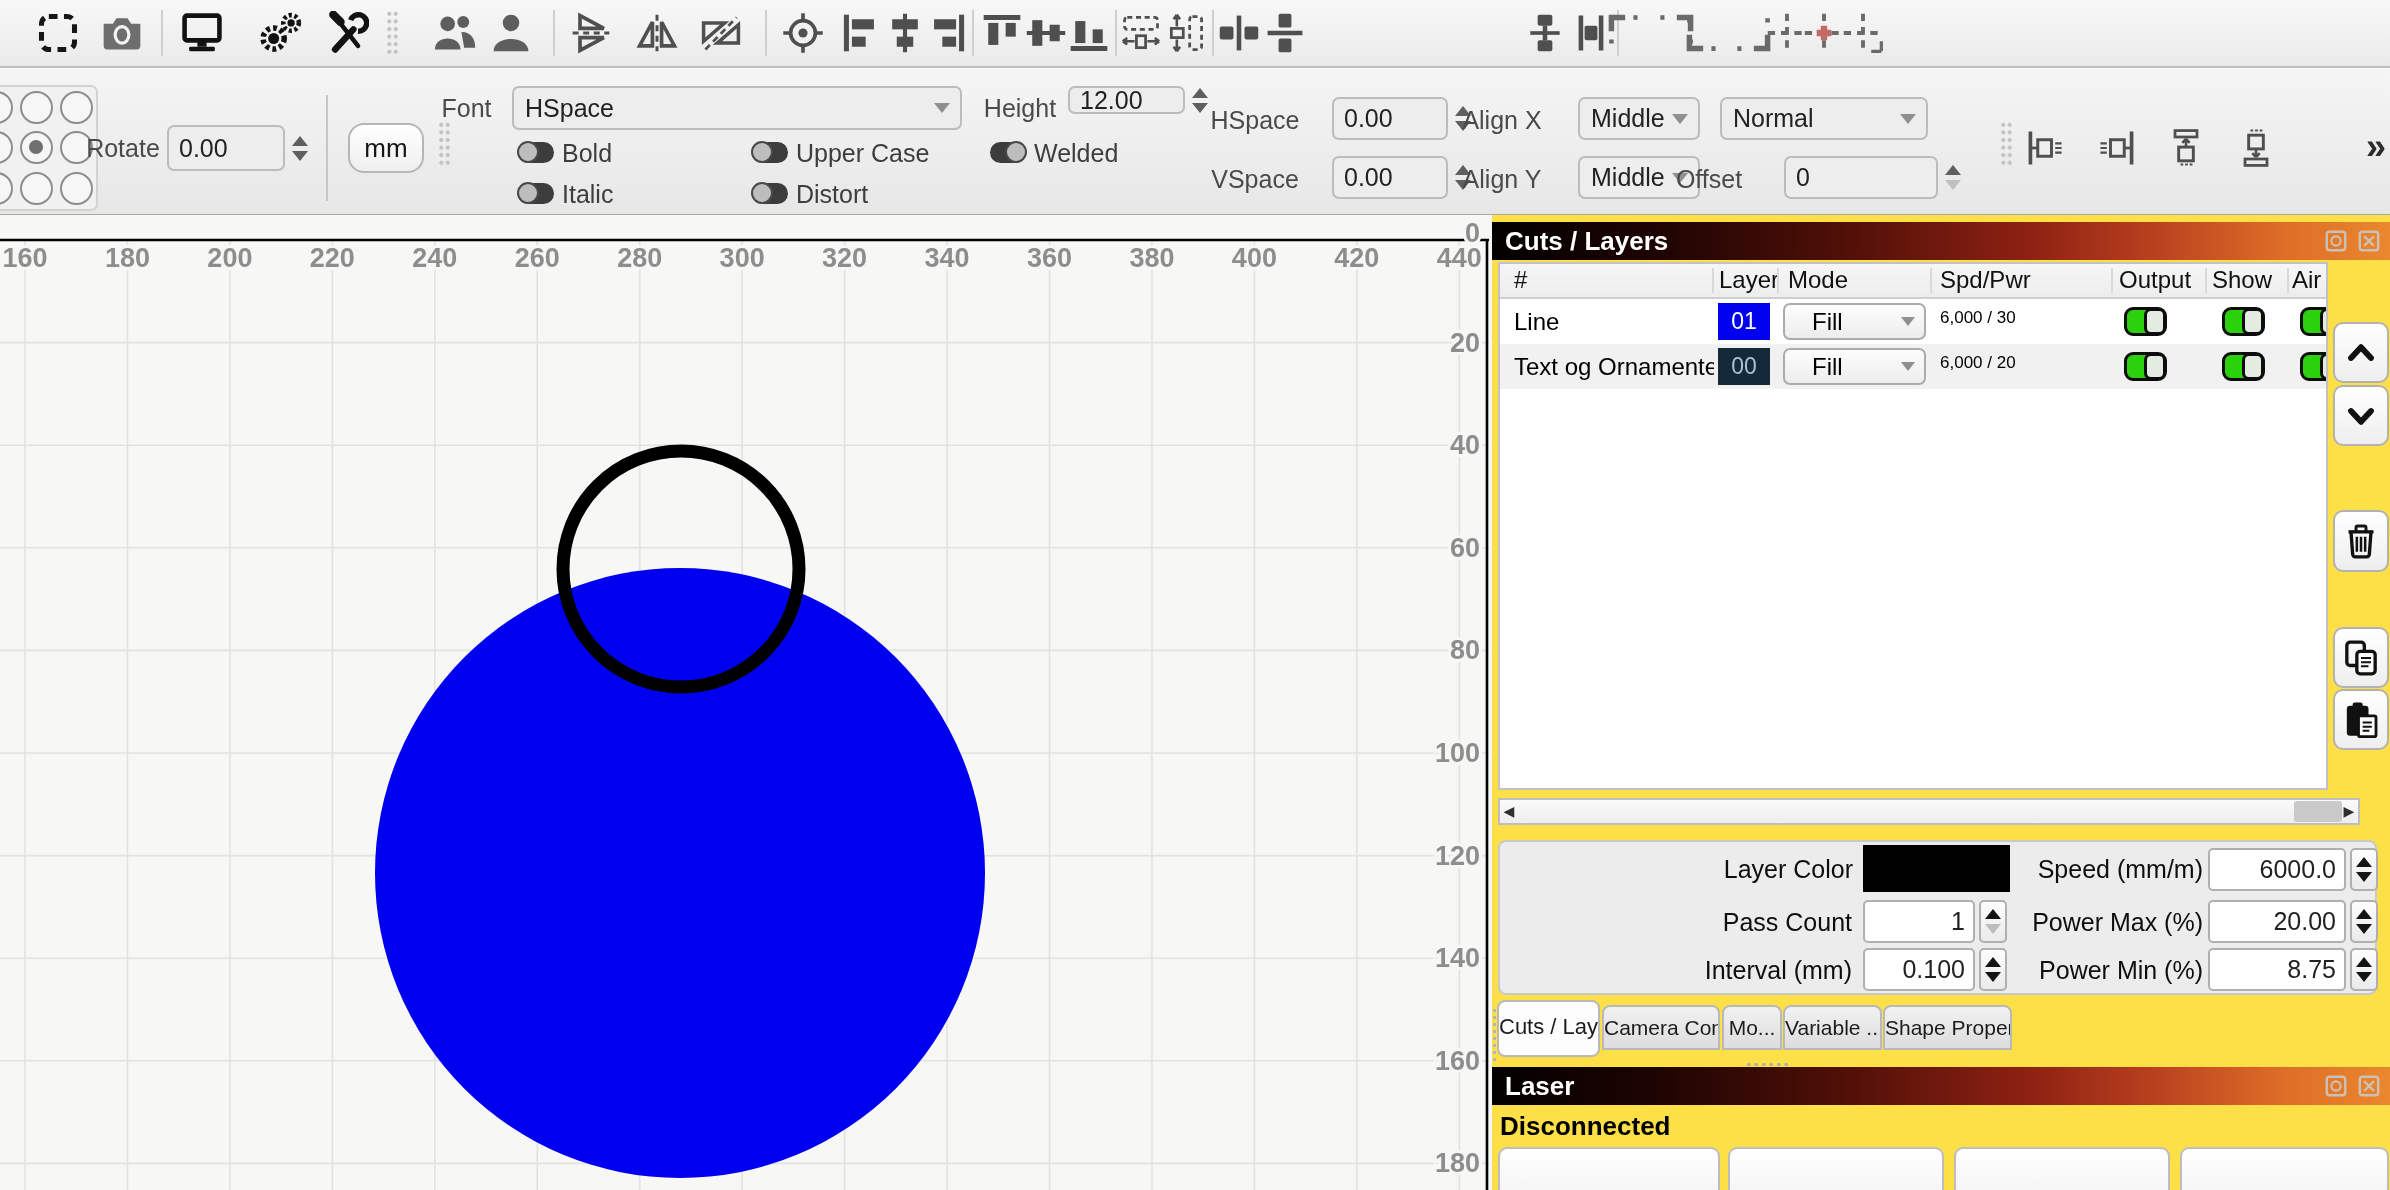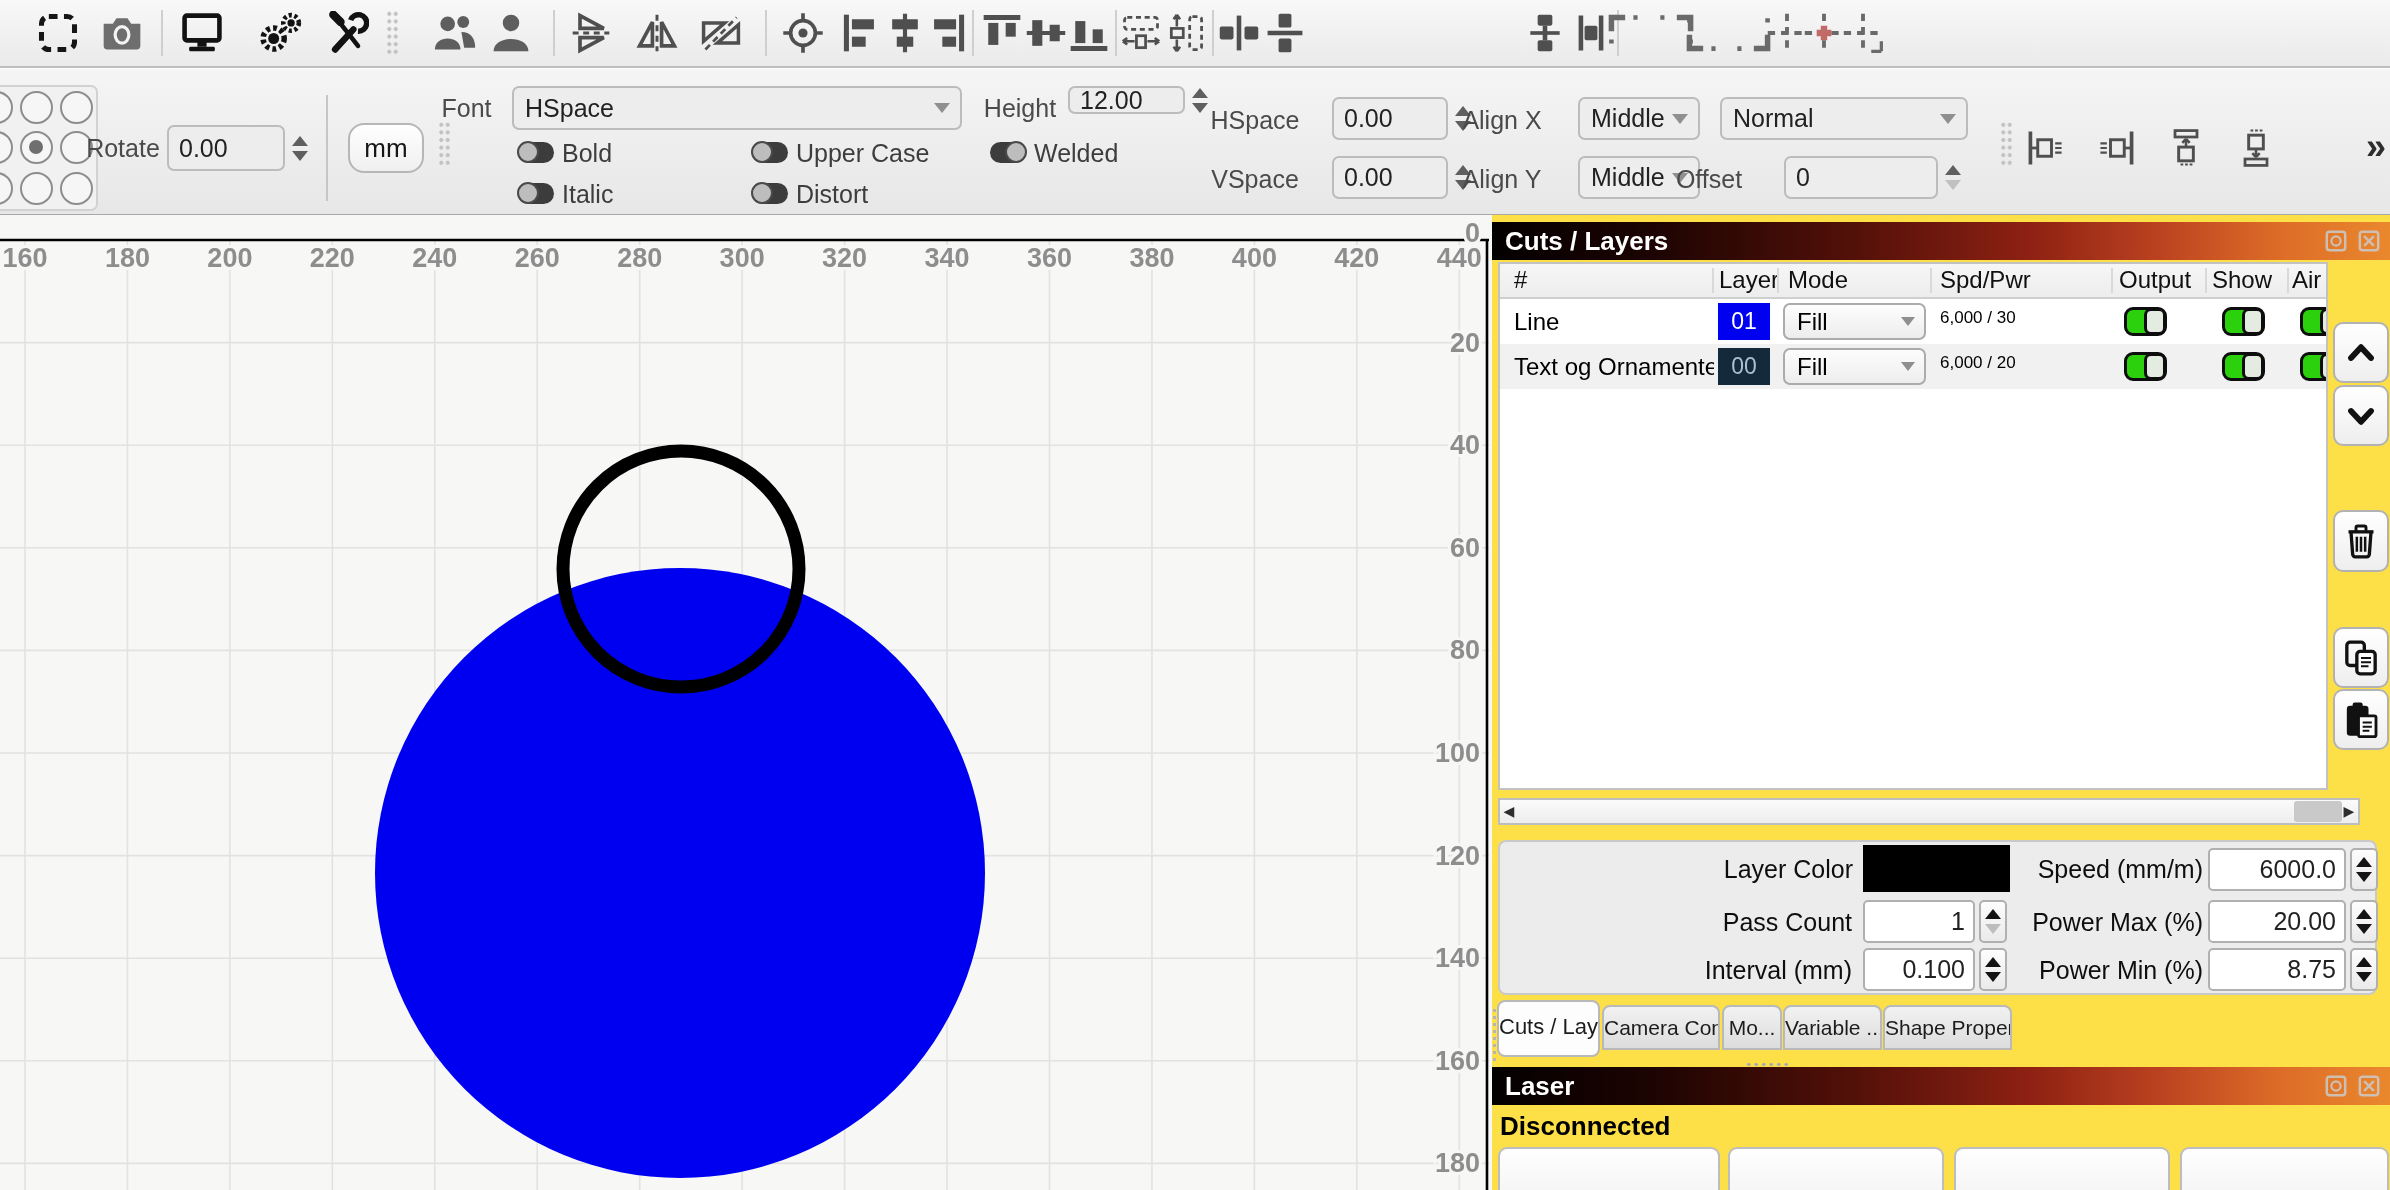--- a/index.html
+++ b/index.html
@@ -414,7 +414,7 @@
       <span class="cval">Middle</span>
         <i class="carr"></i>
     </span>
-    <span class="combo" style="left:1720px;top:28px;width:248px;height:43px">
+    <span class="combo" style="left:1720px;top:28px;width:208px;height:43px">
       <span class="cval">Normal</span>
         <i class="carr"></i>
     </span>

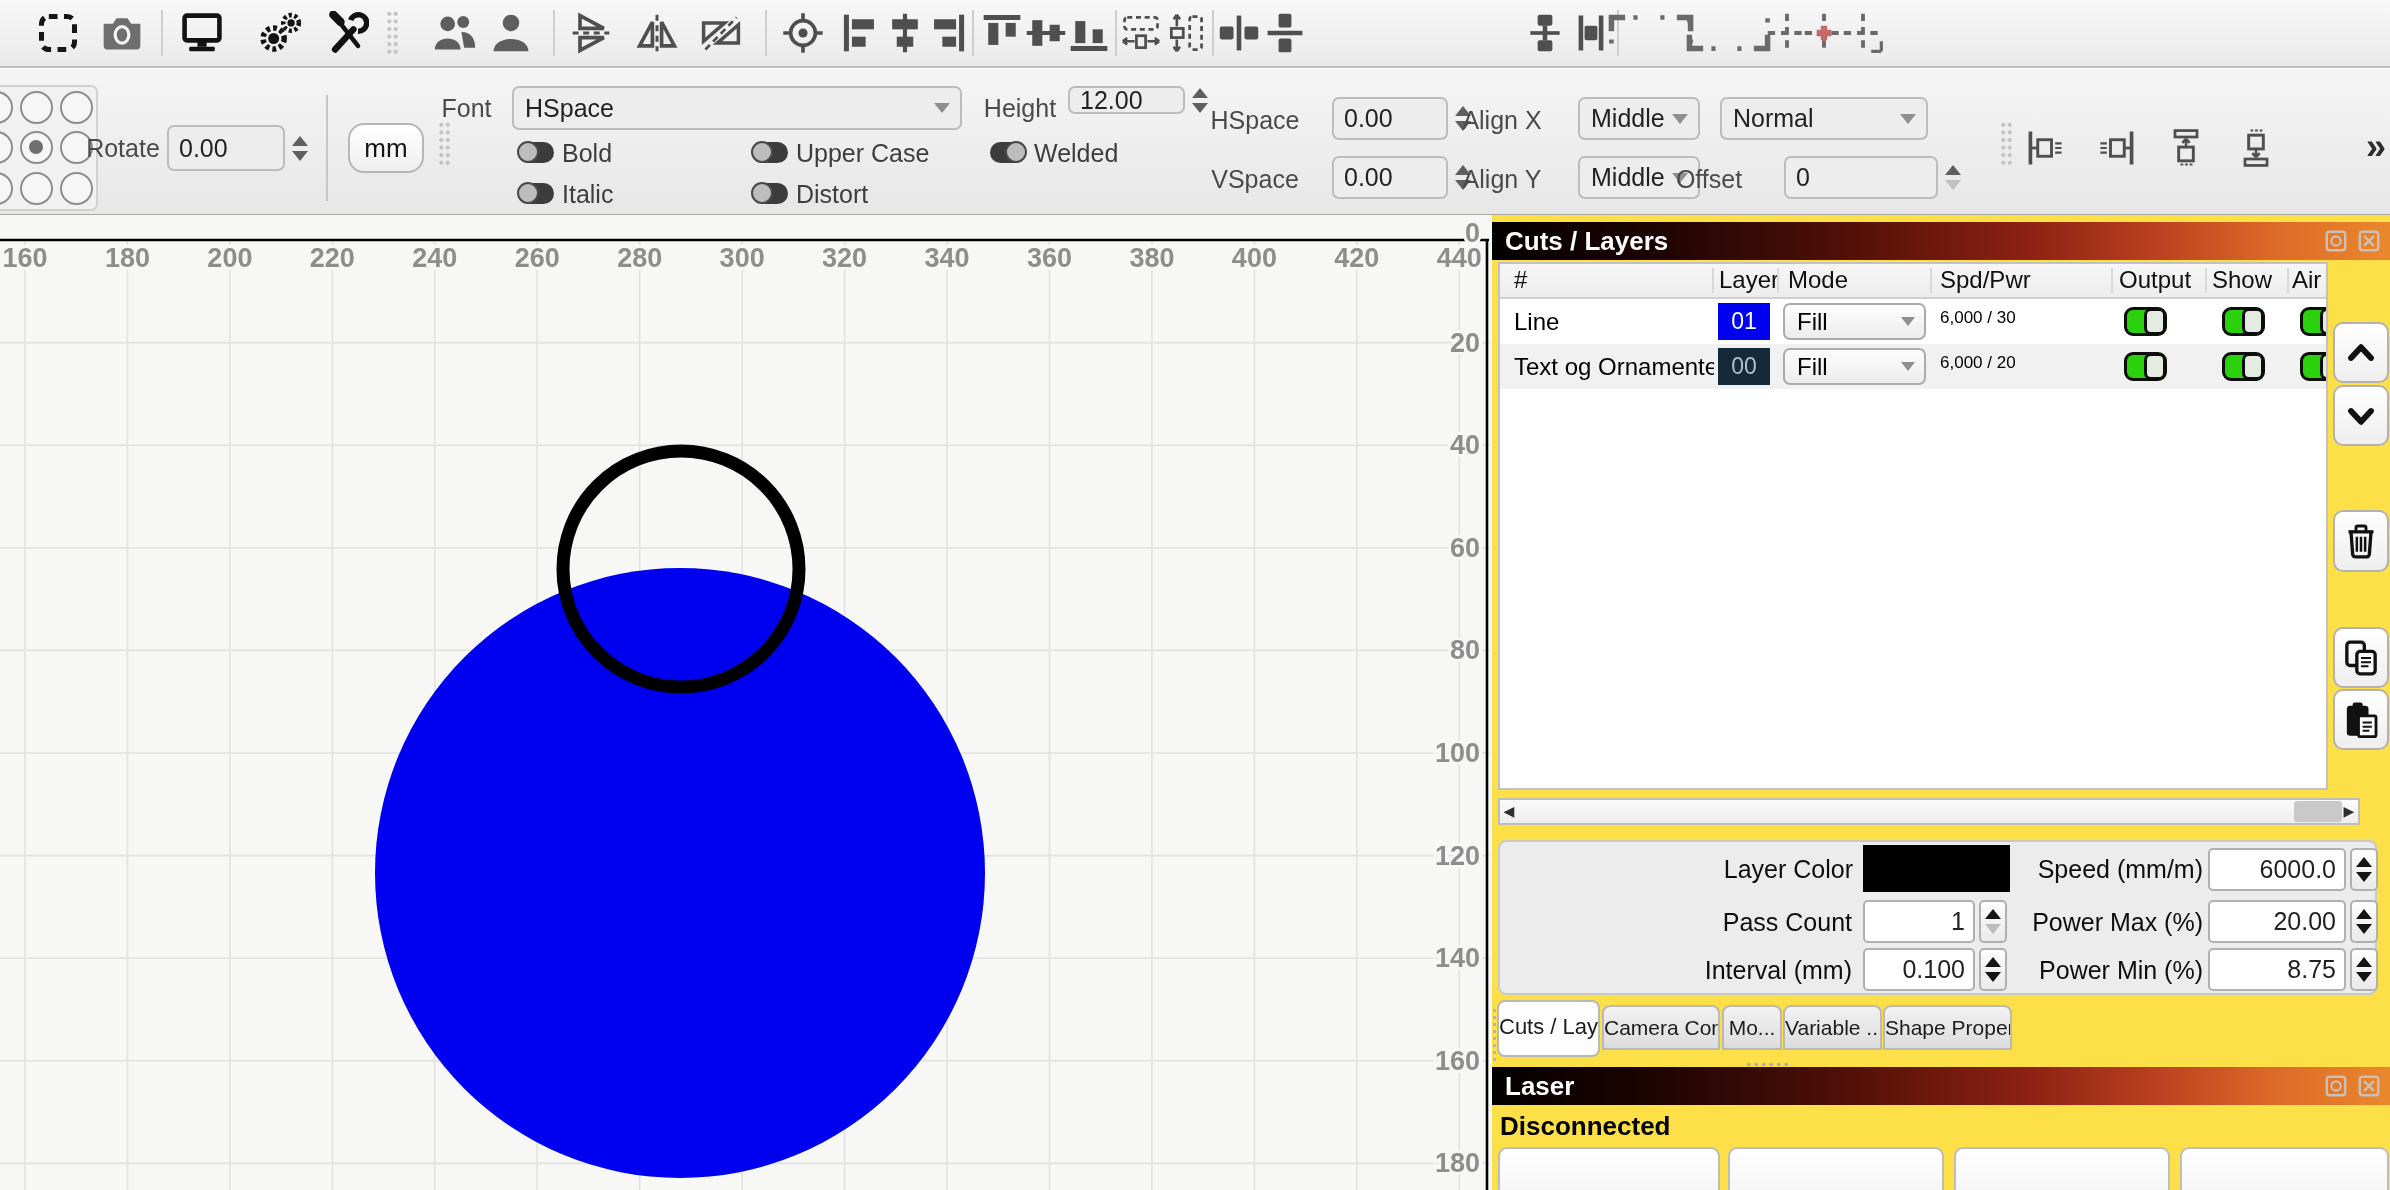--- a/index.html
+++ b/index.html
@@ -72,7 +72,7 @@
   .sw{position:absolute;left:218px;top:4px;width:52px;height:37px;text-align:center;line-height:37px;font-size:23px}
   .rowcombo{position:absolute;left:283px;top:4px;width:143px;height:37px;background:linear-gradient(#fdfdfd,#ededed);
             border:2px solid #ababab;border-radius:7px;box-sizing:border-box;display:flex;align-items:center;font-size:24px}
-  .rowcombo .cval{flex:1;padding-left:12px}
+  .rowcombo .cval{flex:1;padding-left:27px}
   .rowcombo .carr{width:0;height:0;border-left:7px solid transparent;border-right:7px solid transparent;
                   border-top:9px solid #8f8f8f;margin-right:9px}
   .spd{position:absolute;left:440px;top:9px;white-space:nowrap;font-size:17px}

